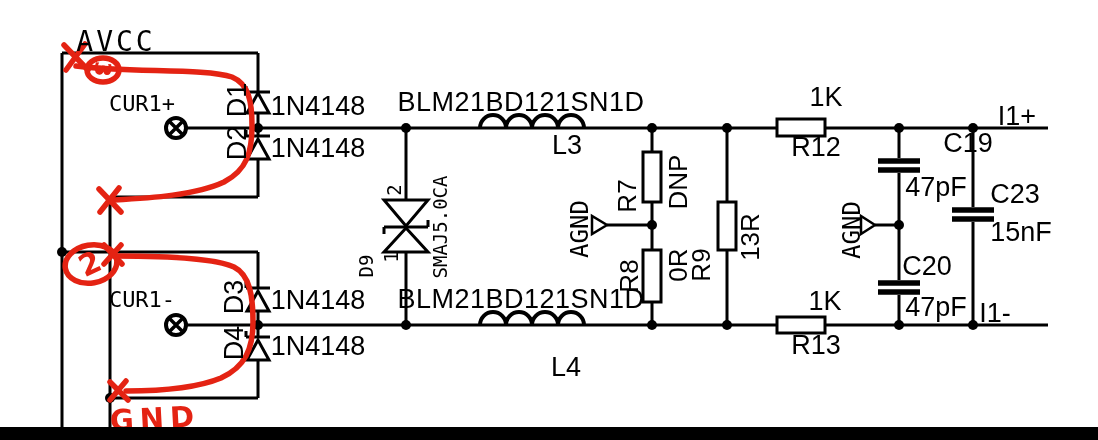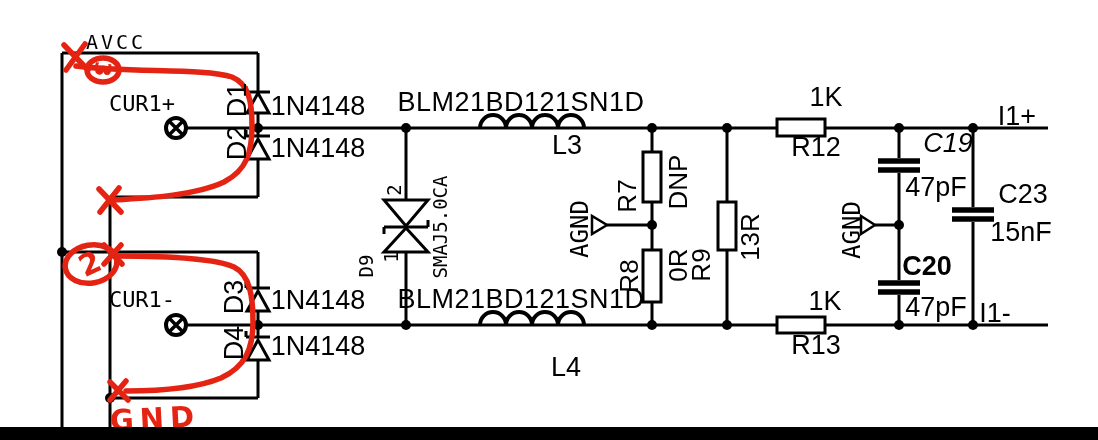--- a/index.html
+++ b/index.html
@@ -14,7 +14,7 @@
   .s22{font-size:22px;}
   .s24{font-size:24px;}
   .s26{font-size:26px;}
-  .s28{font-size:20px;letter-spacing:3px;}
+  .s28{font-size:28px;letter-spacing:3px;}
   .ls05{letter-spacing:.5px;text-align:right;}
   .red{color:#e42313;font-weight:bold;font-family:"DejaVu Sans",sans-serif;}
   .ann3{font-size:22px;transform:translate(-50%,-50%) rotate(95deg);}

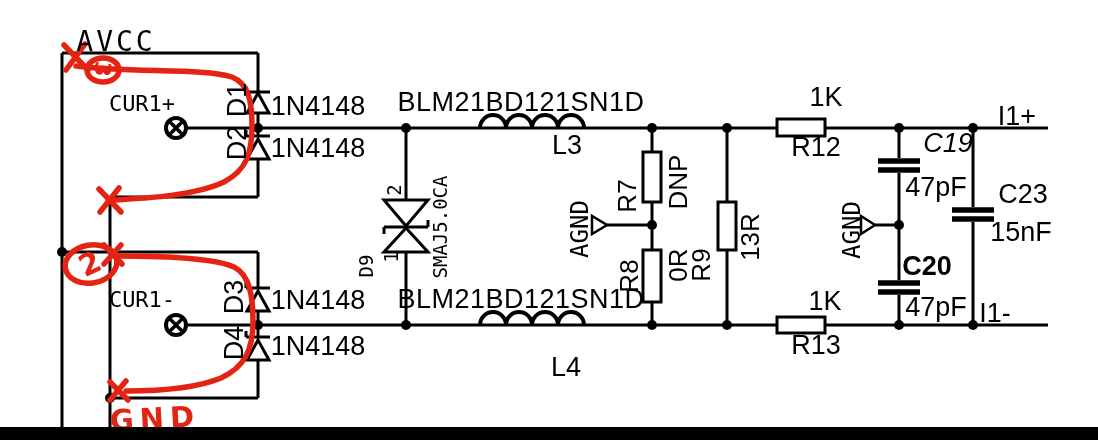--- a/index.html
+++ b/index.html
@@ -167,7 +167,7 @@
 <div class="lbl" style="left:825px;top:301px;">1K</div>
 <div class="lbl" style="left:816px;top:345px;">R13</div>
 
-<div class="lbl" style="left:948px;top:143px;font-style:italic;">C19</div>
+<div class="lbl" style="left:968px;top:143px;">C19</div>
 <div class="lbl" style="left:936px;top:187px;">47pF</div>
 <div class="lbl" style="left:927px;top:266px;font-weight:bold;">C20</div>
 <div class="lbl" style="left:936px;top:307px;">47pF</div>

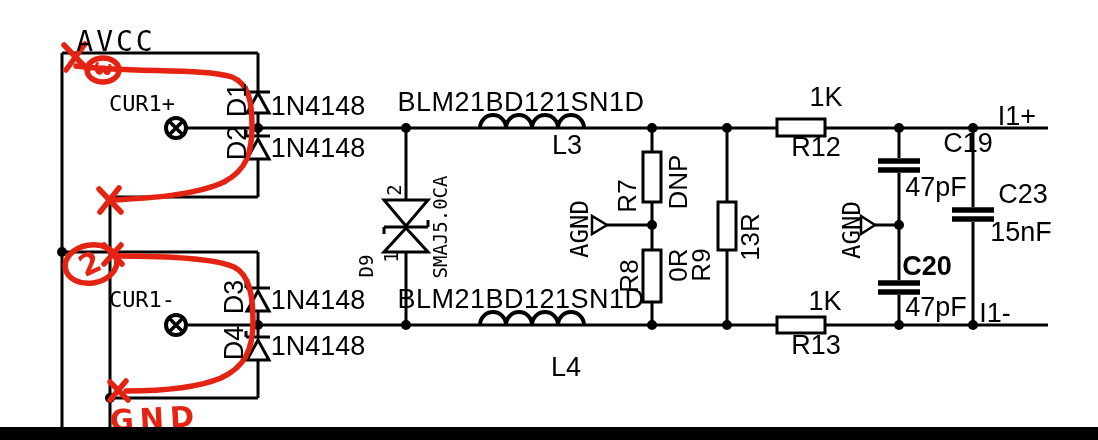--- a/index.html
+++ b/index.html
@@ -171,7 +171,7 @@
 <div class="lbl" style="left:936px;top:187px;">47pF</div>
 <div class="lbl" style="left:927px;top:266px;font-weight:bold;">C20</div>
 <div class="lbl" style="left:936px;top:307px;">47pF</div>
-<div class="lbl" style="left:1015px;top:194px;margin-left:8px;">C23</div>
+<div class="lbl" style="left:1015px;top:194px;">C23</div>
 <div class="lbl" style="left:1021px;top:232px;">15nF</div>
 
 <div class="lbl" style="left:1017px;top:116px;text-align:center;">I1+</div>

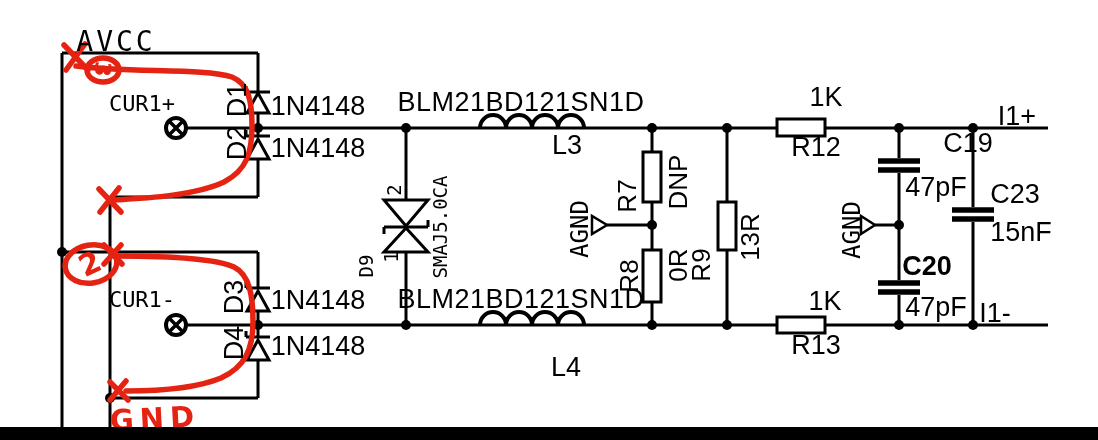--- a/index.html
+++ b/index.html
@@ -169,7 +169,7 @@
 
 <div class="lbl" style="left:968px;top:143px;">C19</div>
 <div class="lbl" style="left:936px;top:187px;">47pF</div>
-<div class="lbl" style="left:927px;top:266px;font-weight:bold;">C20</div>
+<div class="lbl" style="left:927px;top:266px;">C20</div>
 <div class="lbl" style="left:936px;top:307px;">47pF</div>
 <div class="lbl" style="left:1015px;top:194px;">C23</div>
 <div class="lbl" style="left:1021px;top:232px;">15nF</div>

